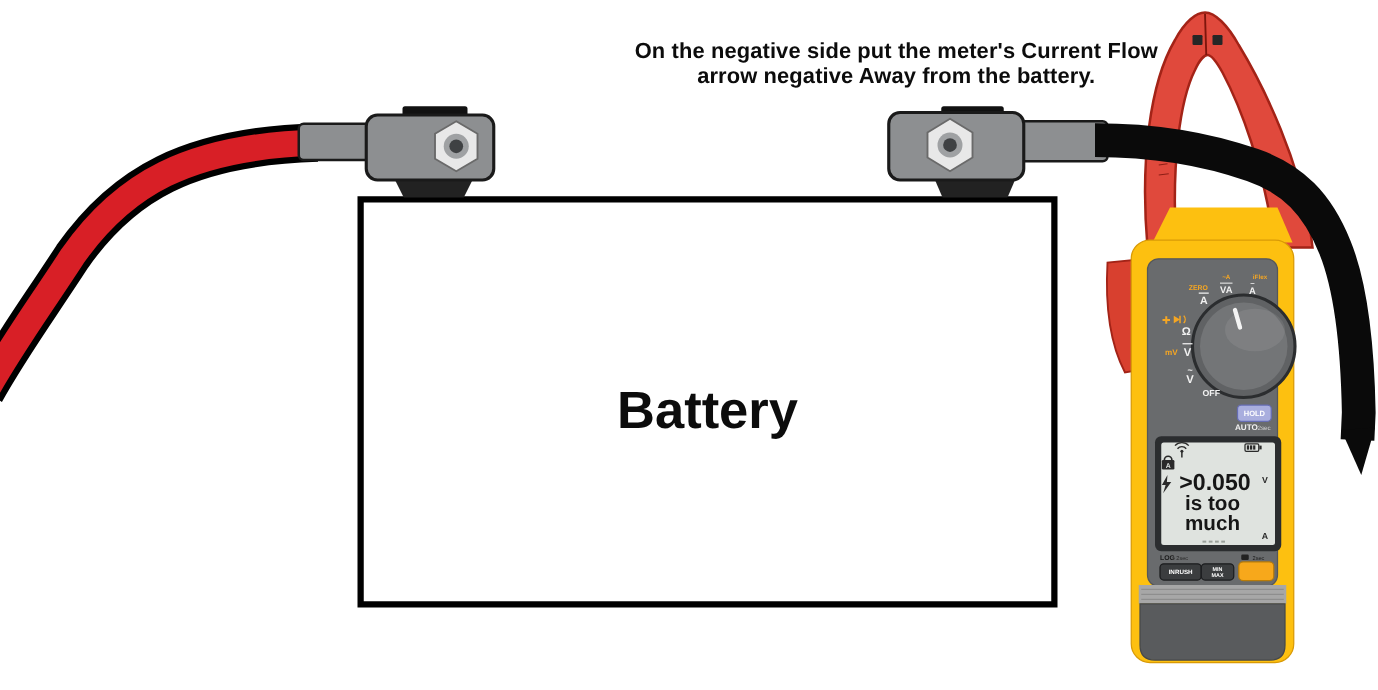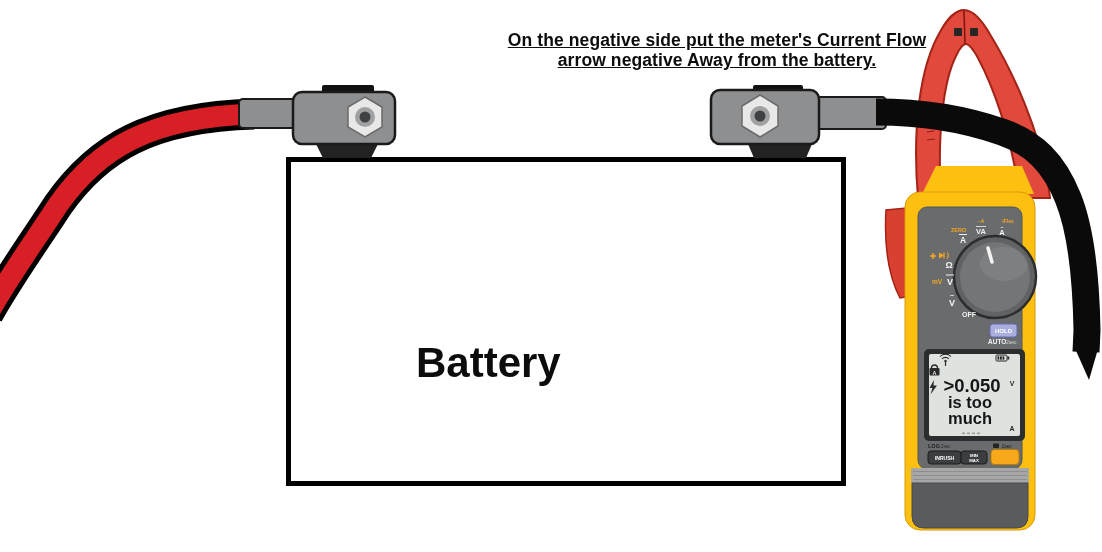--- a/index.html
+++ b/index.html
@@ -7,7 +7,7 @@
          font-family:"Liberation Sans",sans-serif;}
   .stage svg{position:absolute;left:0;top:0;}
   .title{position:absolute;left:430px;top:30px;width:574px;text-align:center;
-         font-weight:bold;font-size:17.5px;line-height:20px;color:#0c0c0c;letter-spacing:.1px;text-decoration:underline;}
+         font-weight:bold;font-size:17.5px;line-height:20px;color:#0c0c0c;letter-spacing:.1px;}
   .battery-label{position:absolute;left:416px;top:304px;width:300px;
          font-weight:bold;font-size:42px;color:#0c0c0c;margin-top:35px;}
   text{font-family:"Liberation Sans",sans-serif;}

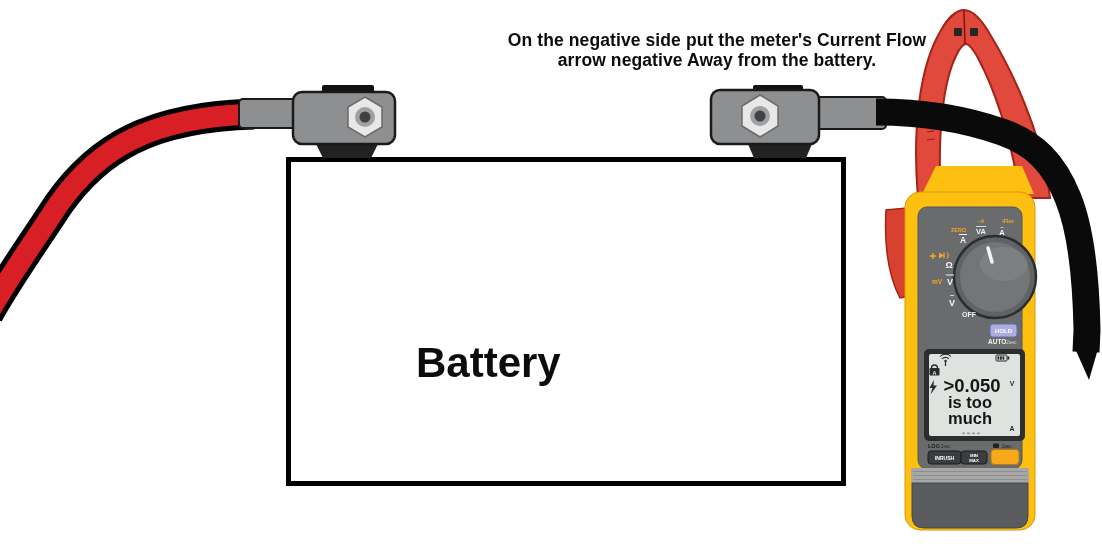--- a/index.html
+++ b/index.html
@@ -8,8 +8,8 @@
   .stage svg{position:absolute;left:0;top:0;}
   .title{position:absolute;left:430px;top:30px;width:574px;text-align:center;
          font-weight:bold;font-size:17.5px;line-height:20px;color:#0c0c0c;letter-spacing:.1px;}
-  .battery-label{position:absolute;left:416px;top:304px;width:300px;
-         font-weight:bold;font-size:42px;color:#0c0c0c;margin-top:35px;}
+  .battery-label{position:absolute;left:416px;top:304px;width:300px;text-align:center;
+         font-weight:bold;font-size:42px;color:#0c0c0c;}
   text{font-family:"Liberation Sans",sans-serif;}
   .w{fill:#f2f2f2;font-weight:bold;}
   .o{fill:#f5a623;font-weight:bold;}

